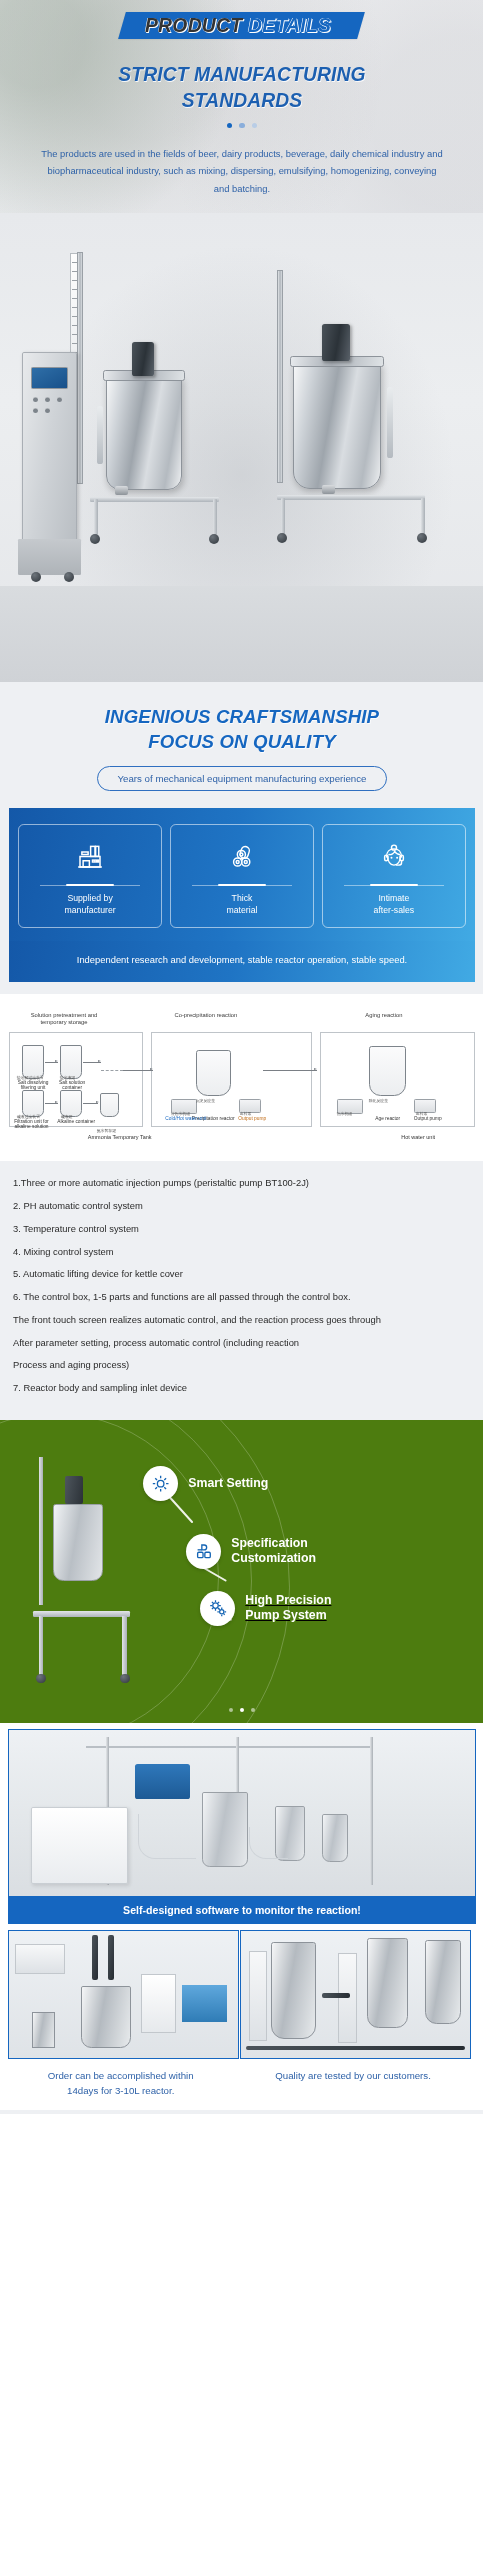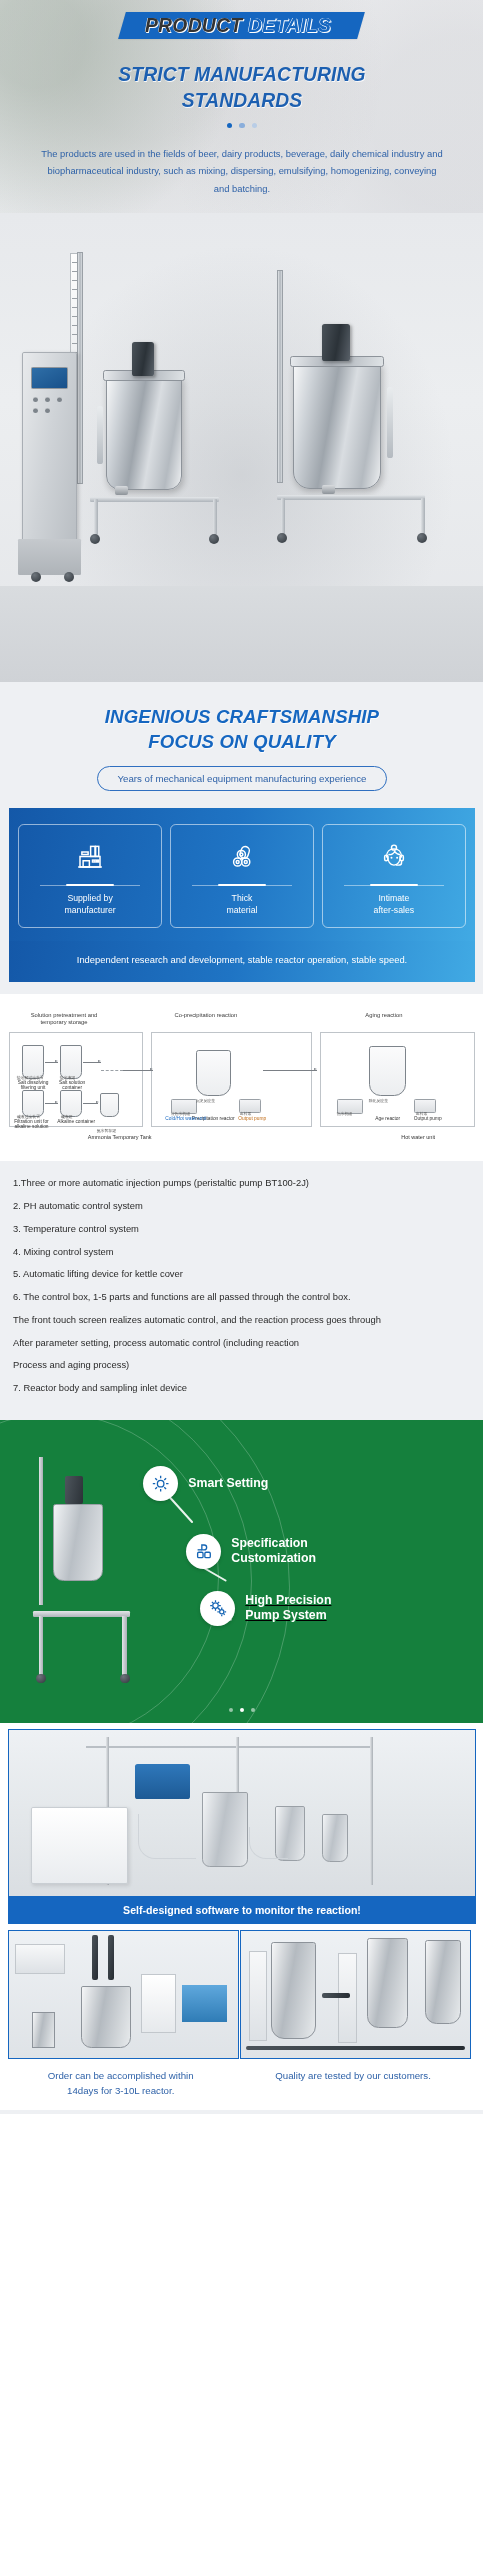--- a/index.html
+++ b/index.html
@@ -255,7 +255,7 @@
   
   .features{
     position:relative; width:484px; height:303px;
-    background:#15803d;
+    background:#4d7c0f;
     overflow:hidden;
   }
   .arc{

